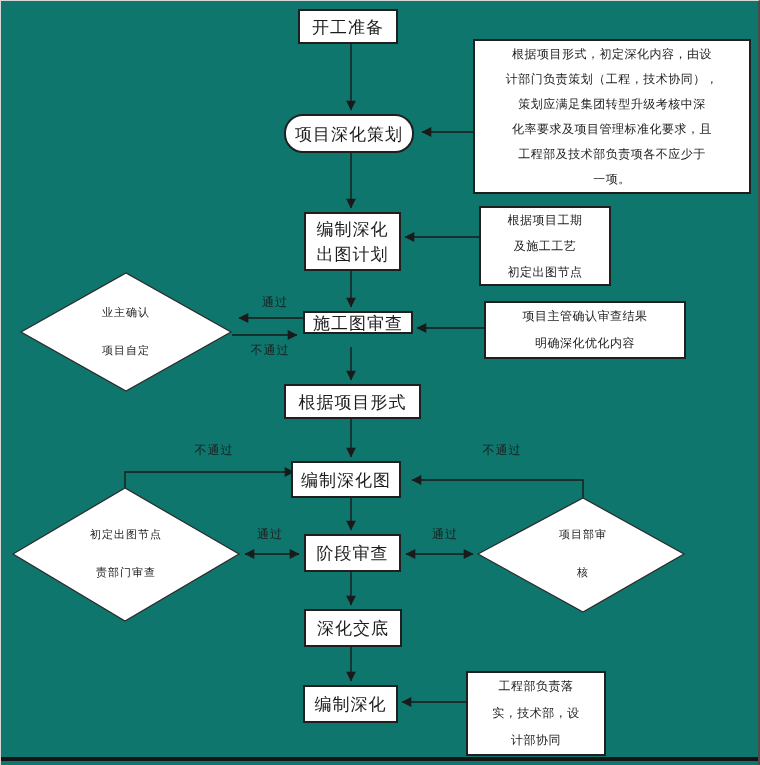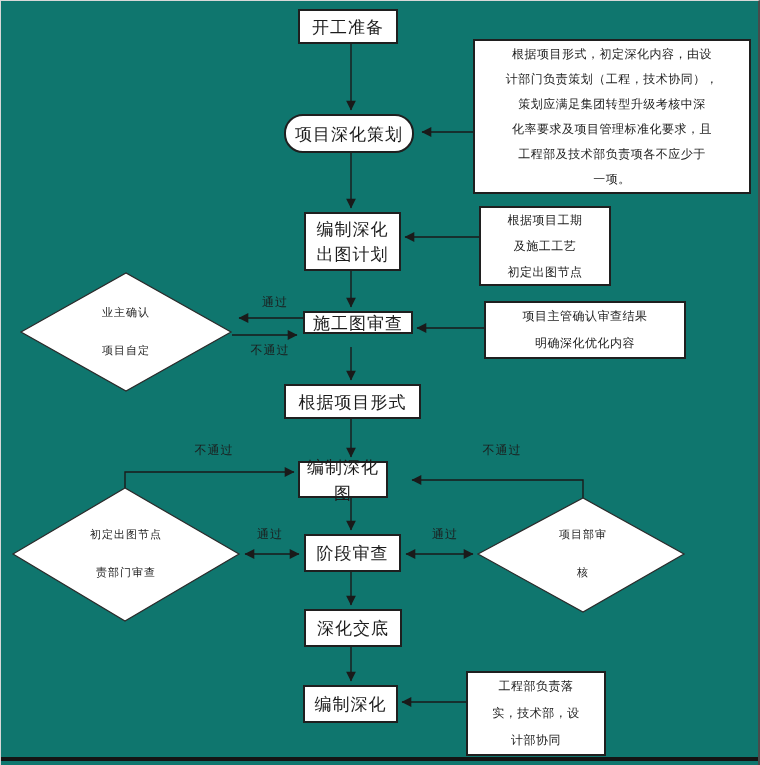--- a/index.html
+++ b/index.html
@@ -94,7 +94,7 @@
 出图计划</div>
   <div class="box" style="left:302px;top:310px;width:110px;height:23px;">施工图审查</div>
   <div class="box" style="left:283px;top:383px;width:137px;height:35px;">根据项目形式</div>
-  <div class="box" style="left:297px;top:460px;width:90px;height:37px;">编制深化图</div>
+  <div class="box" style="left:290px;top:460px;width:110px;height:37px;">编制深化图</div>
   <div class="box" style="left:303px;top:533px;width:97px;height:38px;">阶段审查</div>
   <div class="box" style="left:303px;top:608px;width:98px;height:38px;">深化交底</div>
   <div class="box" style="left:302px;top:684px;width:95px;height:38px;">编制深化</div>

